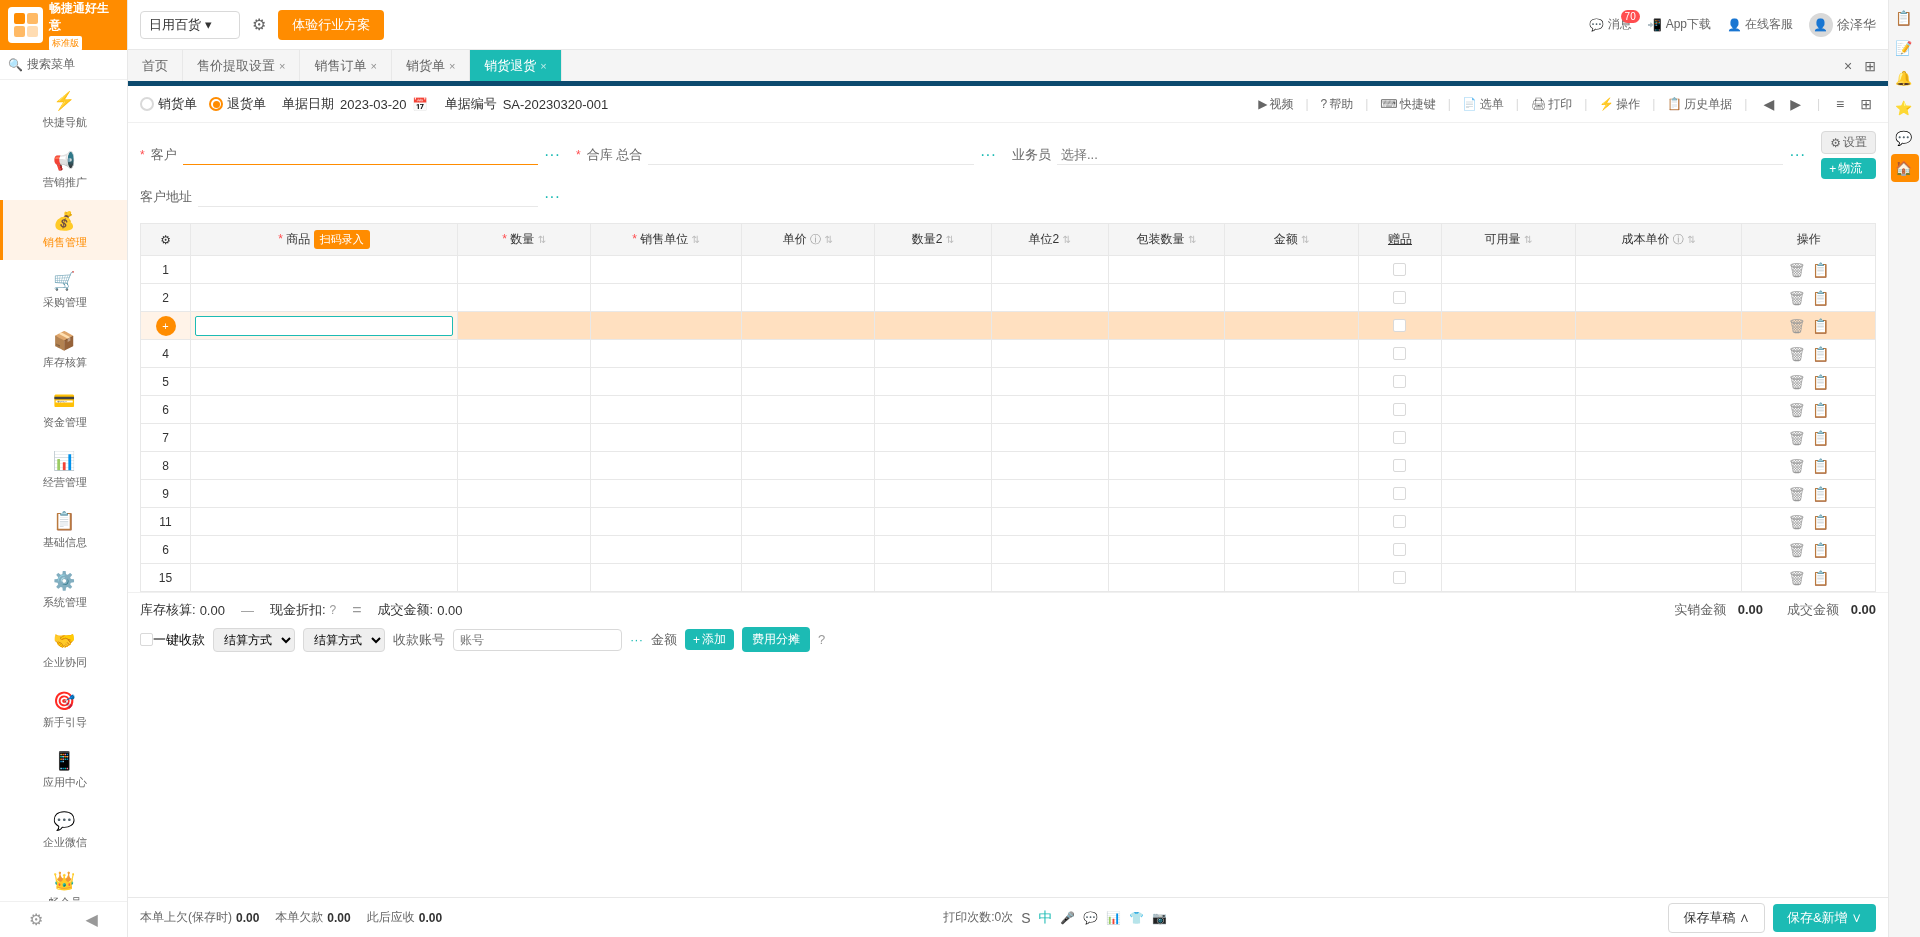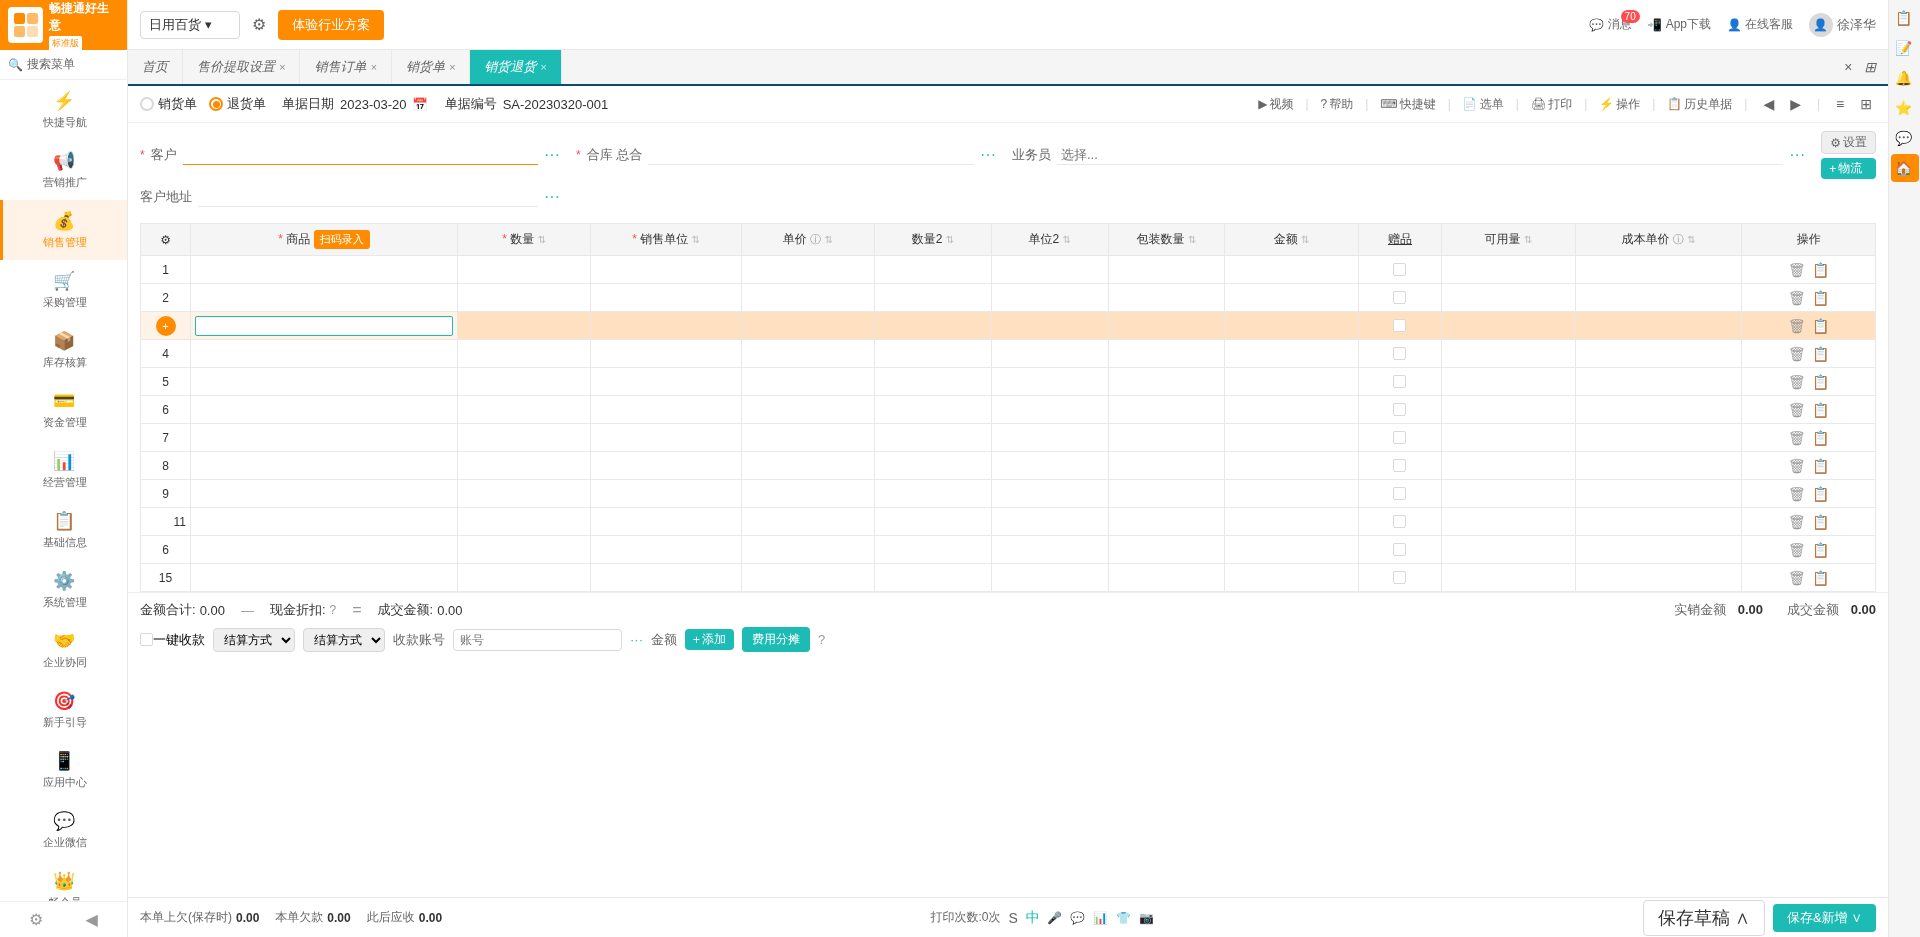--- a/index.html
+++ b/index.html
@@ -39,7 +39,7 @@
     .user-avatar { width: 24px; height: 24px; border-radius: 50%; background: #d9d9d9; display: flex; align-items: center; justify-content: center; font-size: 12px; color: #666; }
 
     
-    .tabbar { height: 36px; background: #f5f5f5; border-bottom: 2px solid #0c4a6e; display: flex; align-items: center; flex-shrink: 0; overflow-x: auto; font-style: italic; }
+    .tabbar { height: 36px; background: #f5f5f5; border-bottom: 5px solid #0c4a6e; display: flex; align-items: center; flex-shrink: 0; overflow-x: auto; }
     .tab { display: flex; align-items: center; gap: 4px; padding: 0 14px; height: 36px; cursor: pointer; border-right: 1px solid #e8e8e8; font-size: 13px; color: #666; white-space: nowrap; background: #f5f5f5; }
     .tab.active { background: #1cbbb4; color: #fff; }
     .tab-close { font-size: 11px; cursor: pointer; opacity: 0.7; }

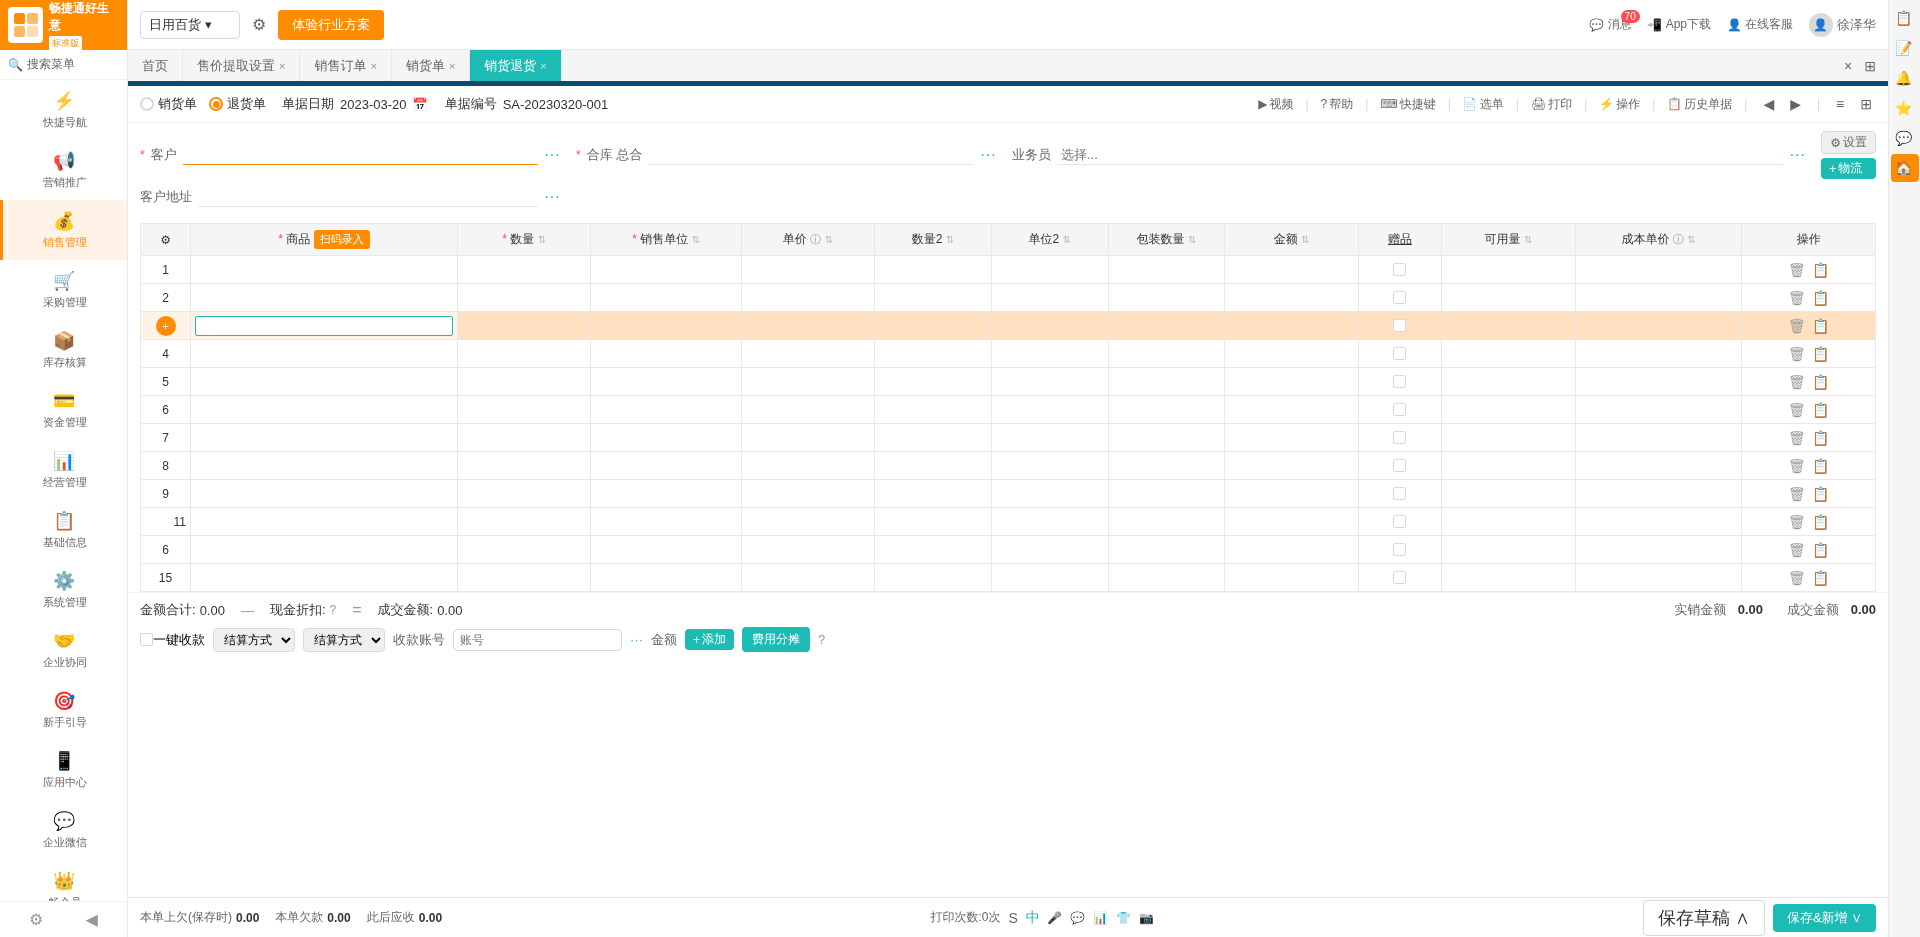--- a/index.html
+++ b/index.html
@@ -656,7 +656,7 @@
                 </td>
               </tr>
             <tr>
-                <td style="text-align:right;">11</td>
+                <td style="text-align:center;">11</td>
                 <td></td>
                 <td></td>
                 <td></td>

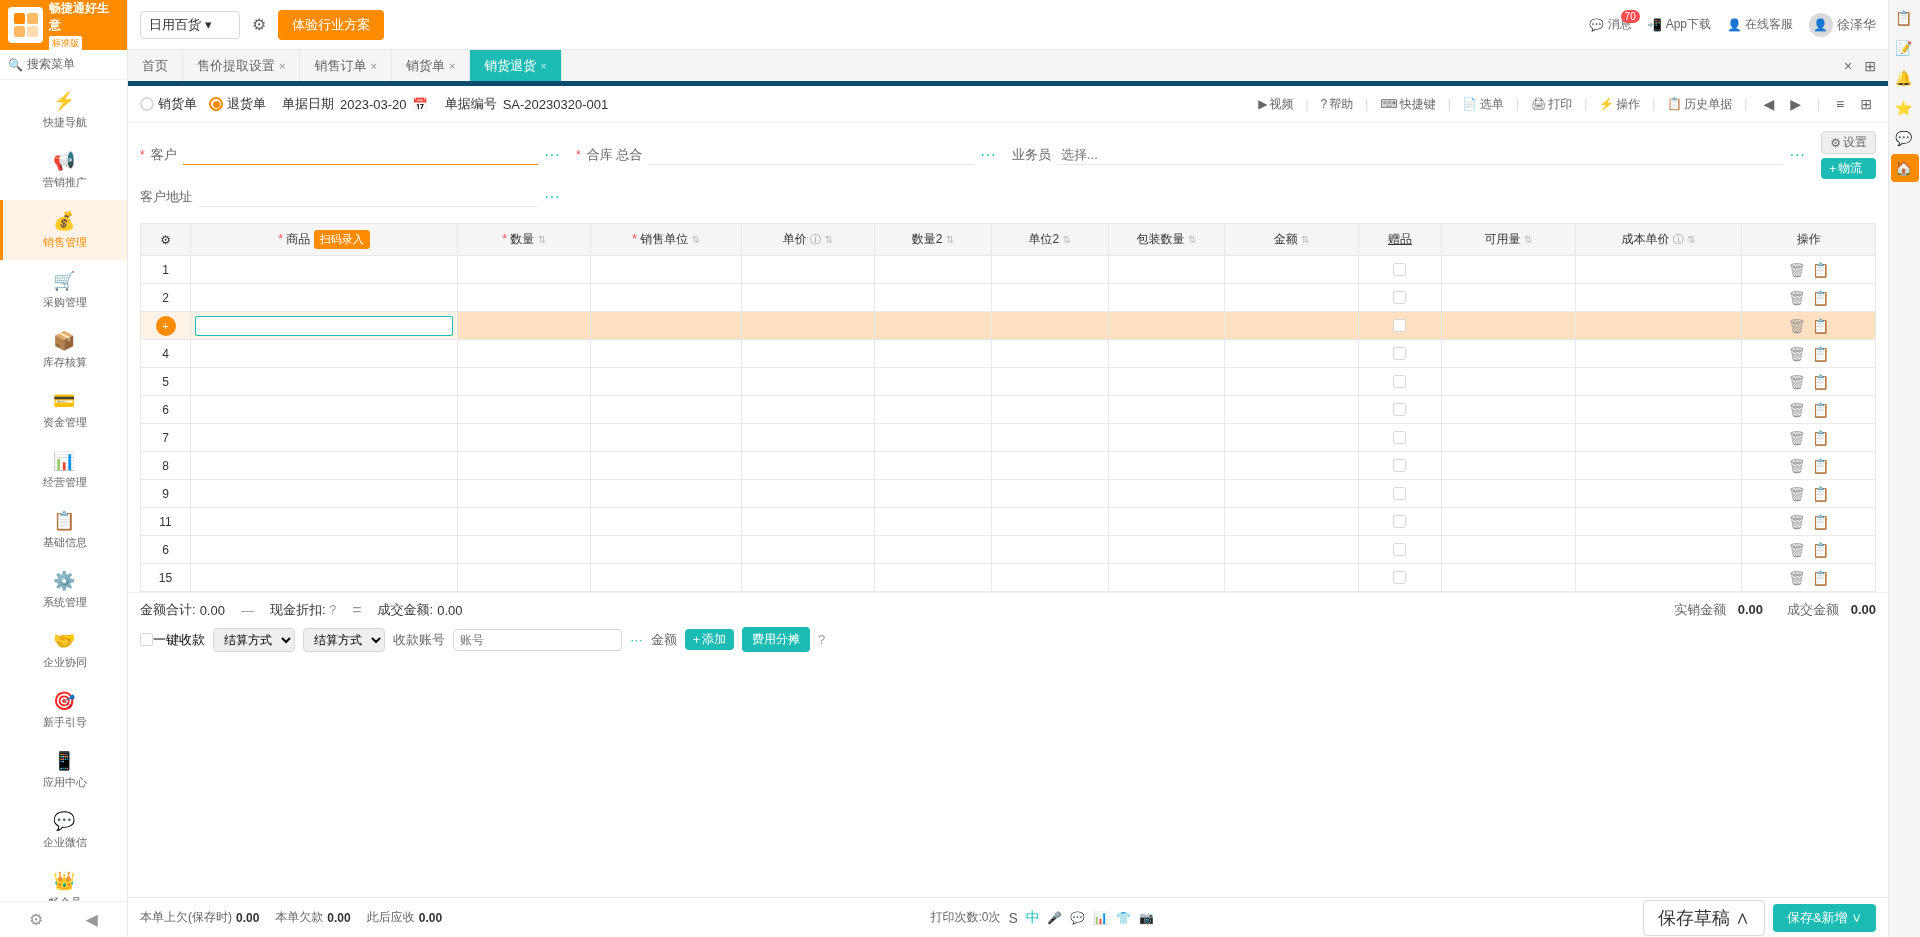--- a/index.html
+++ b/index.html
@@ -736,7 +736,7 @@
     <div class="form-footer">
       <div class="footer-row1">
         <div class="footer-amount">
-          <span>金额合计:</span>
+          <span>库存核算:</span>
           <span>0.00</span>
         </div>
         <span class="minus-sign">—</span>

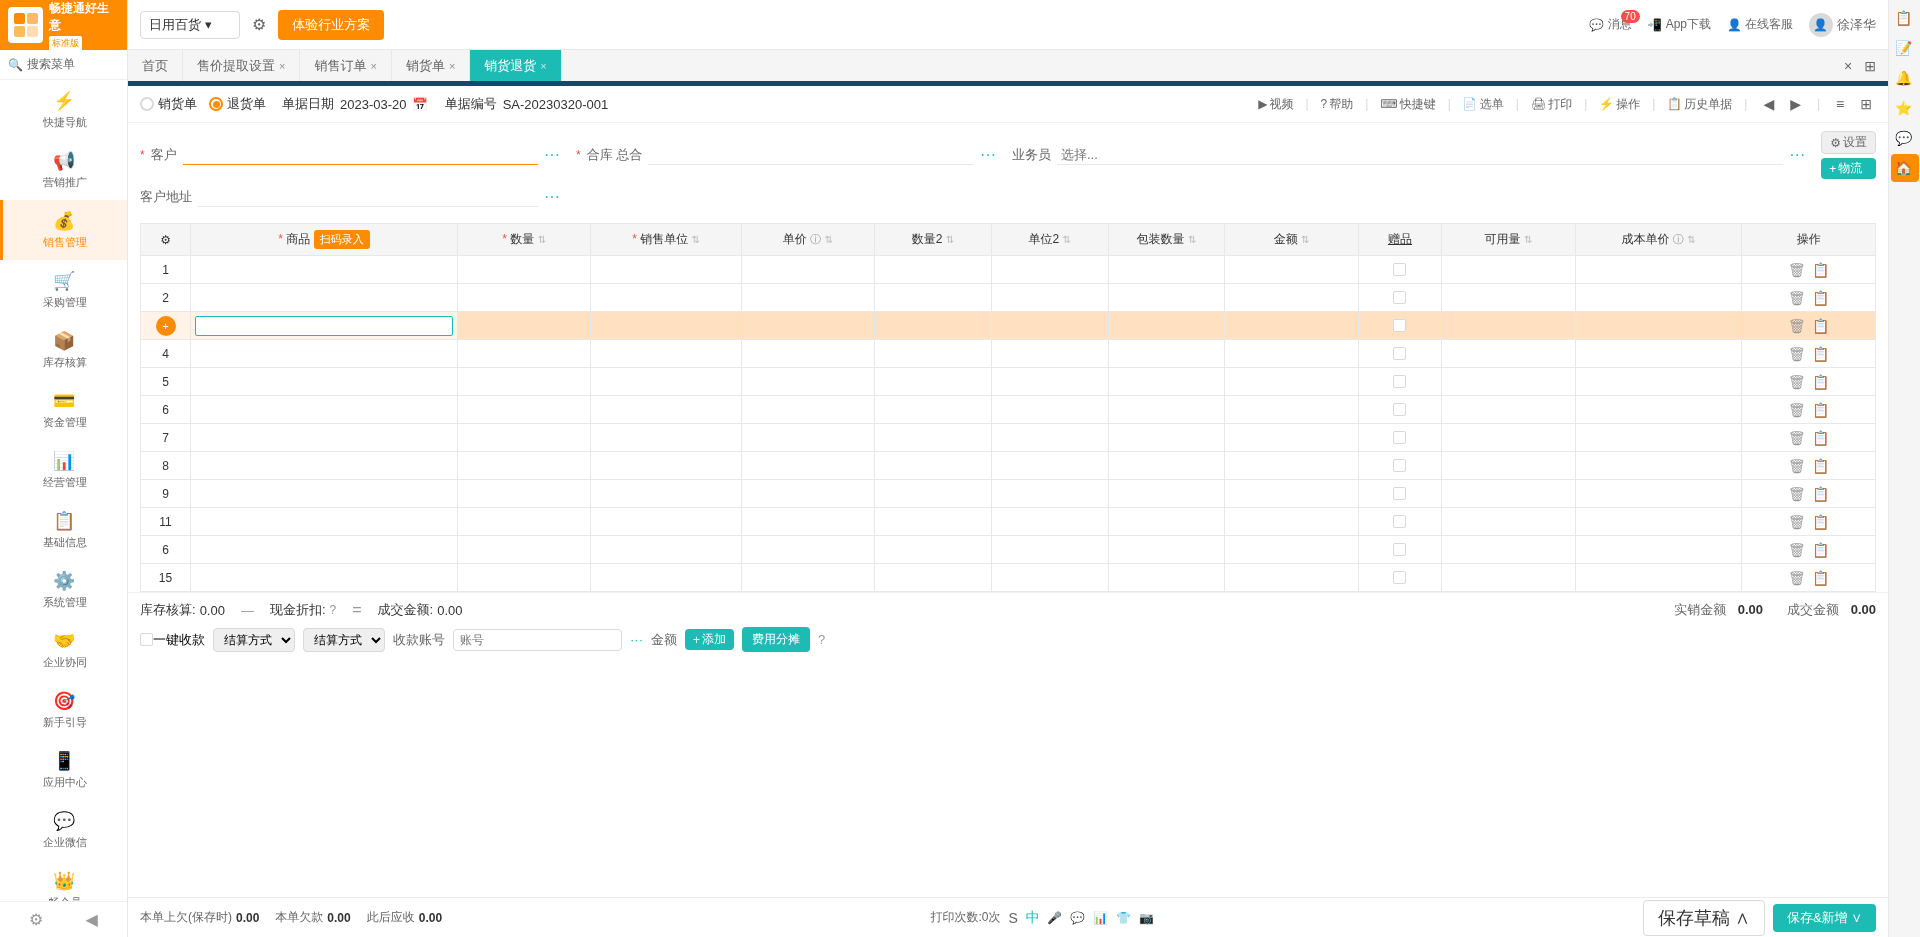--- a/index.html
+++ b/index.html
@@ -104,7 +104,7 @@
     .stat-label { color: #666; }
     .stat-value { color: #333; font-weight: bold; }
     .bottom-right { display: flex; align-items: center; gap: 8px; }
-    .save-draft-btn { background: #fff; border: 1px solid #d9d9d9; border-radius: 4px; padding: 5px 14px; cursor: pointer; font-size: 18px; color: #333; display: flex; align-items: center; gap: 4px; }
+    .save-draft-btn { background: #fff; border: 1px solid #d9d9d9; border-radius: 4px; padding: 5px 14px; cursor: pointer; font-size: 13px; color: #333; display: flex; align-items: center; gap: 4px; }
     .save-new-btn { background: #1cbbb4; color: #fff; border: none; border-radius: 4px; padding: 5px 14px; cursor: pointer; font-size: 13px; display: flex; align-items: center; gap: 4px; }
 
     

